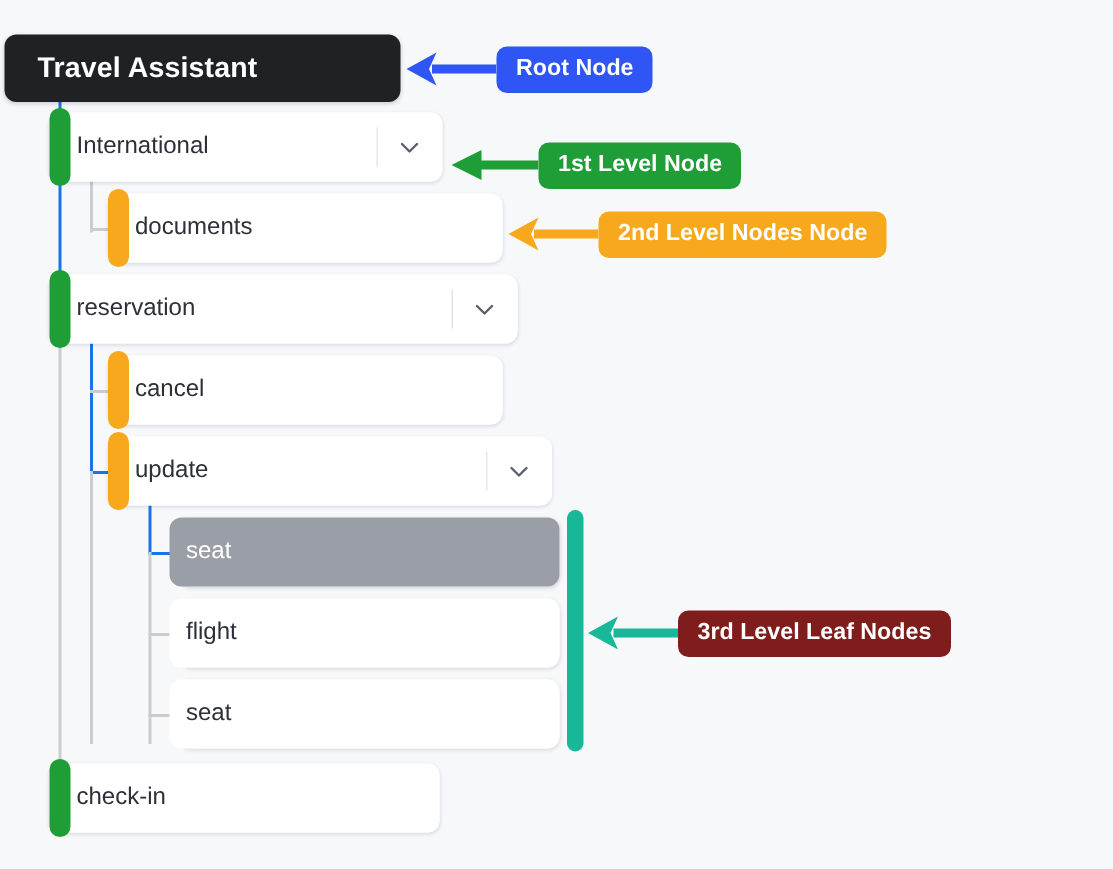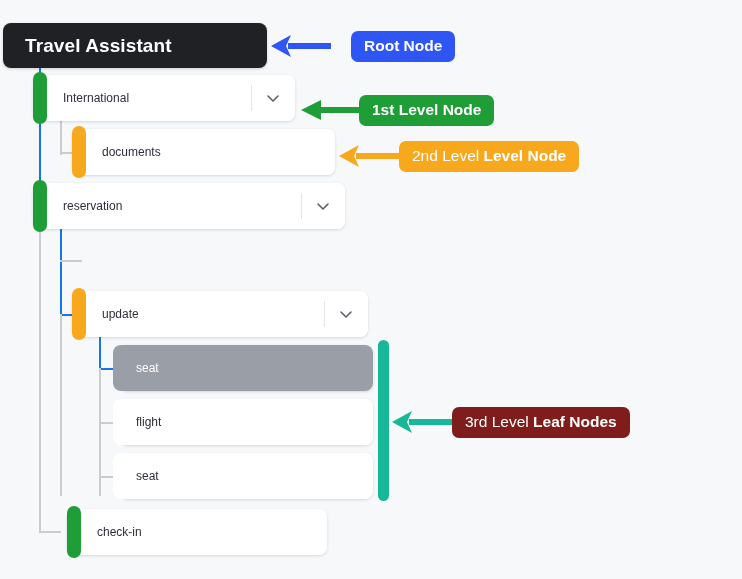--- a/index.html
+++ b/index.html
@@ -255,7 +255,7 @@
 
   <div class="bracket" style="left:378px; top:340px; height:161px;"></div>
 
-  <div class="annot" style="left:269px; top:31px;gap:20px;">
+  <div class="annot" style="left:269px; top:31px;">
     <svg class="annot-arrow" width="62" height="30" viewBox="0 0 62 30">
       <path d="M2 15 L22 4 L17 15 L22 26 Z" fill="#2f55f5"></path>
       <rect x="19" y="12" width="43" height="6" fill="#2f55f5"></rect>

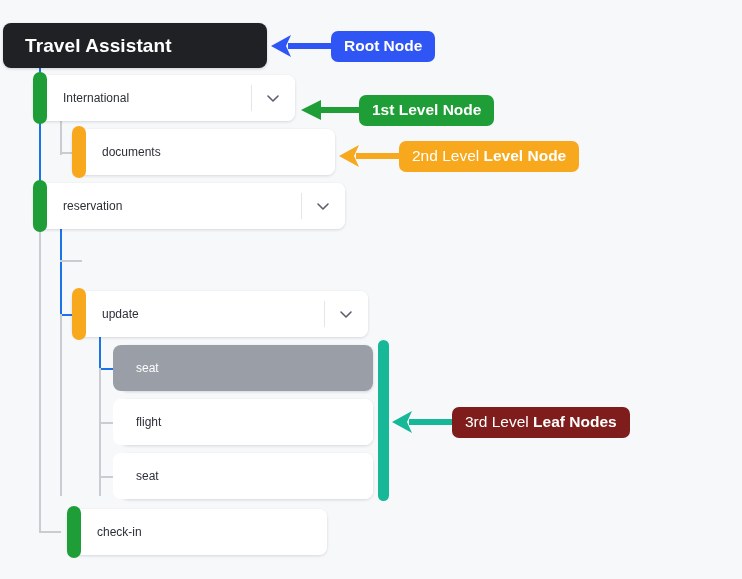--- a/index.html
+++ b/index.html
@@ -84,9 +84,9 @@
     overflow: hidden;
   }
   .node .label {
-    font-size: 12px;
+    font-size: 16px;
     color: #2d3038;
-    padding-left: 16px;
+    padding-left: 4px;
     white-space: nowrap;
   }
   .node.selected .body { background: #9a9ea6; }

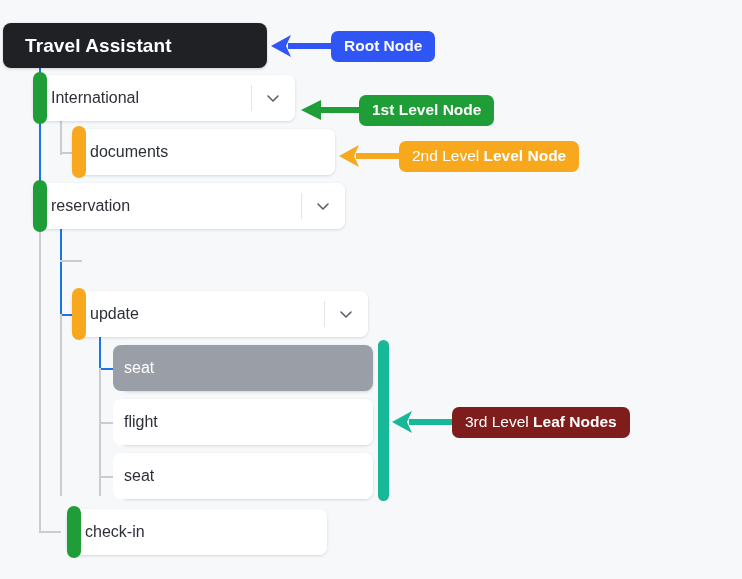--- a/index.html
+++ b/index.html
@@ -135,7 +135,7 @@
     white-space: nowrap;
     line-height: 1.15;
   }
-  .annot-pill .thin { font-weight: normal; }
+  .annot-pill .thin { font-weight: bold; }
   .annot-arrow { display: block; }
 </style>
 </head>

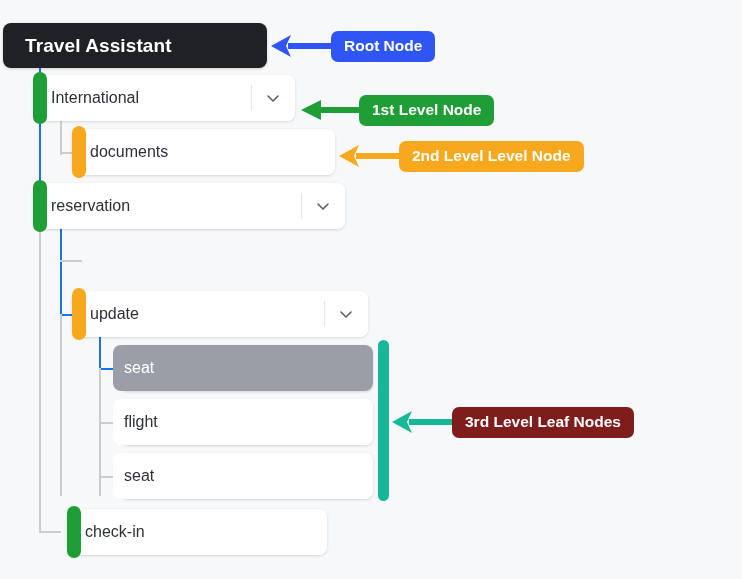--- a/index.html
+++ b/index.html
@@ -281,7 +281,7 @@
       <rect x="19" y="12" width="43" height="6" fill="#f7a81c"></rect>
     </svg>
     <div class="annot-pill" style="background:#f7a81c;">
-      <span class="thin">2nd Level </span><span>Level Node</span>
+      <span class="thin">2nd Level </span><span>Nodes Node</span>
     </div>
   </div>
 

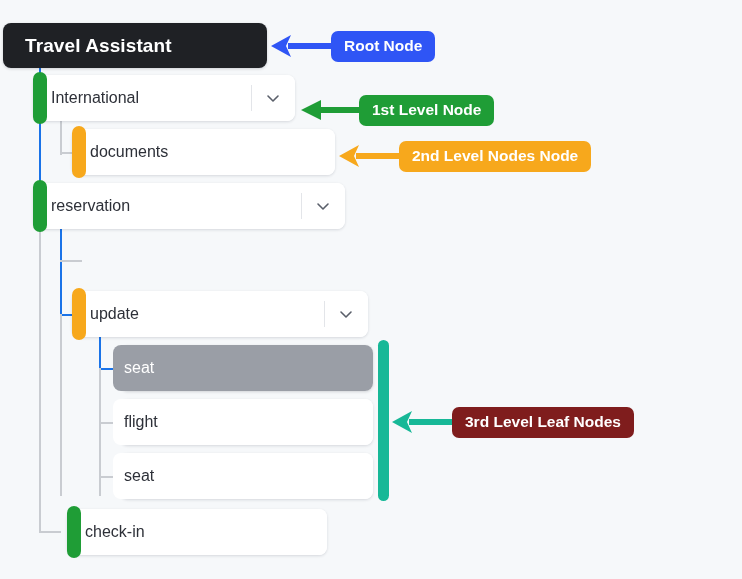--- a/index.html
+++ b/index.html
@@ -209,6 +209,12 @@
     </div>
   </div>
 
+  <div class="node" style="left:72px; top:237px; width:263px;">
+    <div class="bar orange"></div>
+    <div class="body">
+      <span class="label">cancel</span>
+    </div>
+  </div>
 
   <div class="node" style="left:72px; top:291px; width:296px;">
     <div class="bar orange"></div>

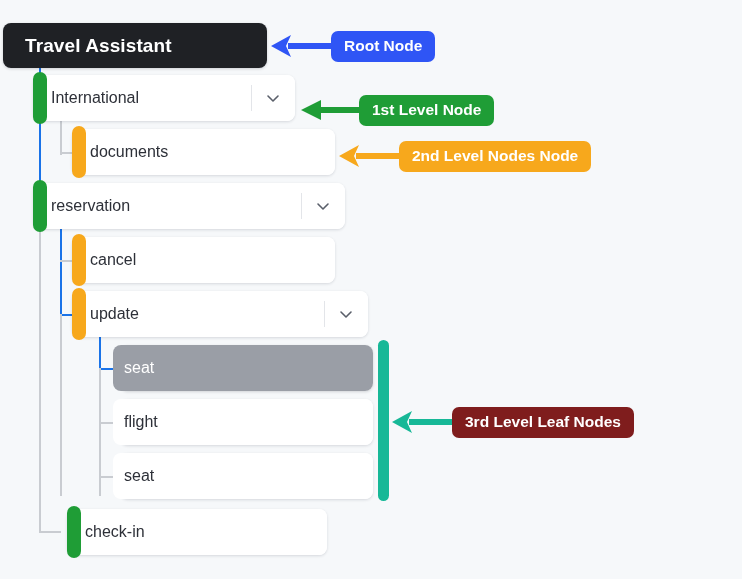--- a/index.html
+++ b/index.html
@@ -252,7 +252,7 @@
     </div>
   </div>
 
-  <div class="node" style="left:33px; top:509px; width:260px;margin-left:34px;">
+  <div class="node" style="left:33px; top:509px; width:260px;">
     <div class="bar green"></div>
     <div class="body">
       <span class="label">check-in</span>

